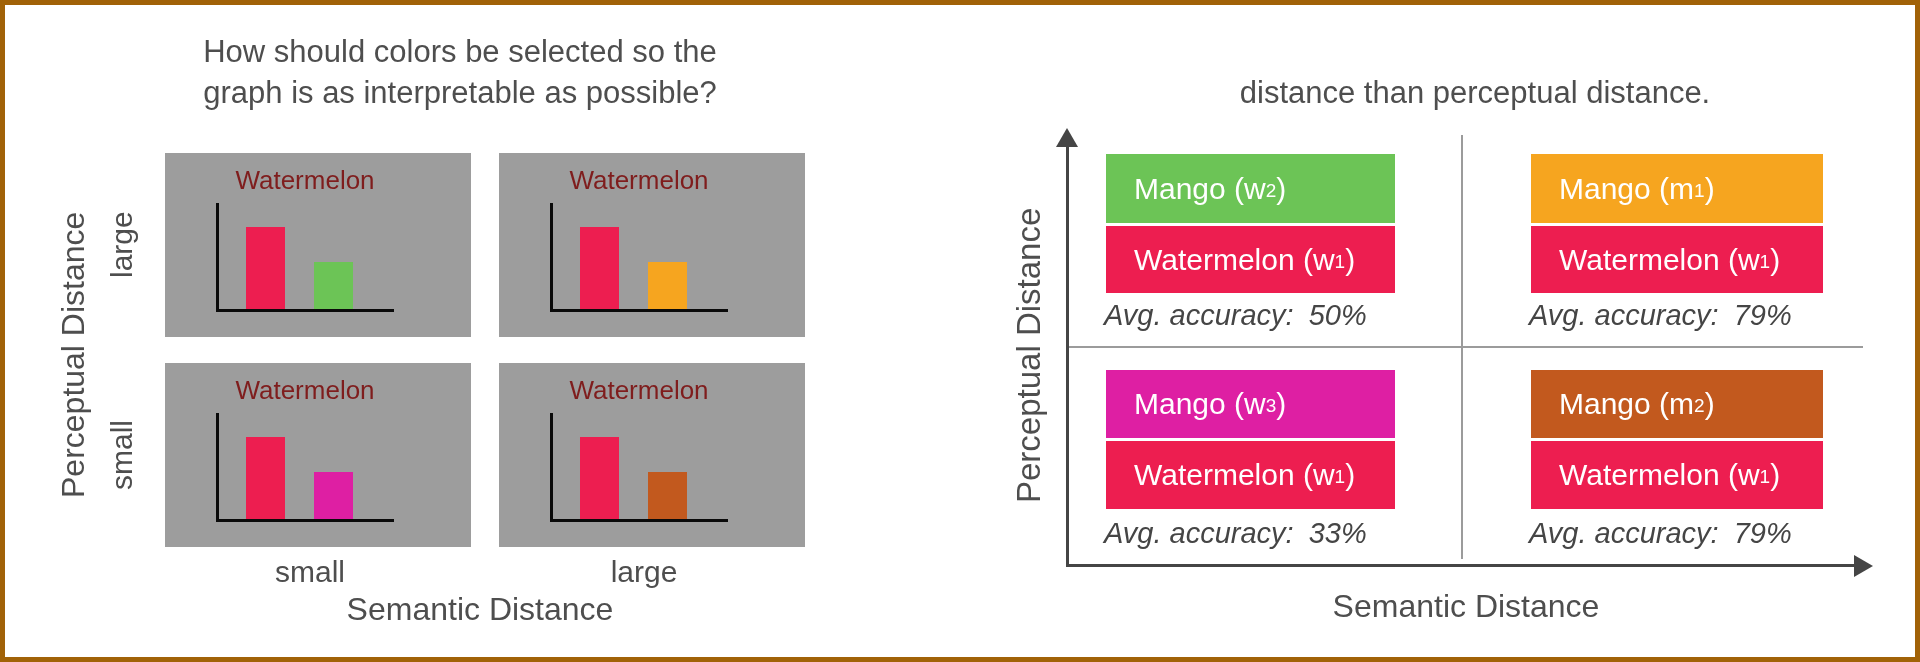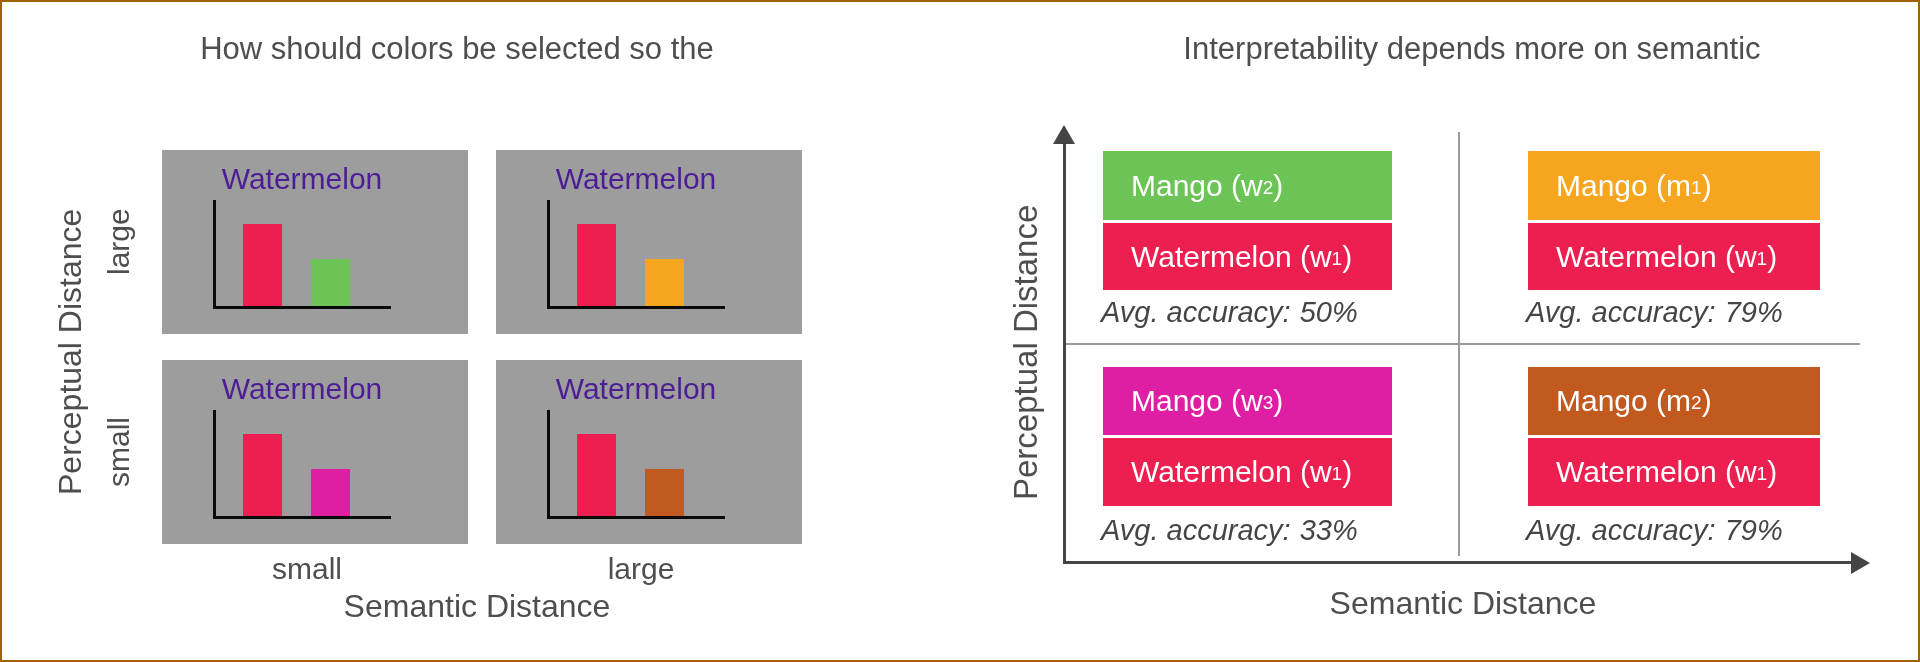--- a/index.html
+++ b/index.html
@@ -5,7 +5,7 @@
   html,body{margin:0;padding:0;background:#ffffff;}
   .figure{
     position:relative;width:1920px;height:662px;background:#ffffff;
-    border:2px solid #a16207;box-sizing:border-box;overflow:hidden;
+    border:5px solid #a16207;box-sizing:border-box;overflow:hidden;
     font-family:"Liberation Sans", sans-serif;color:#4e4e4e;
   }
   .title{position:absolute;text-align:center;font-size:31px;line-height:41px;color:#4e4e4e;}

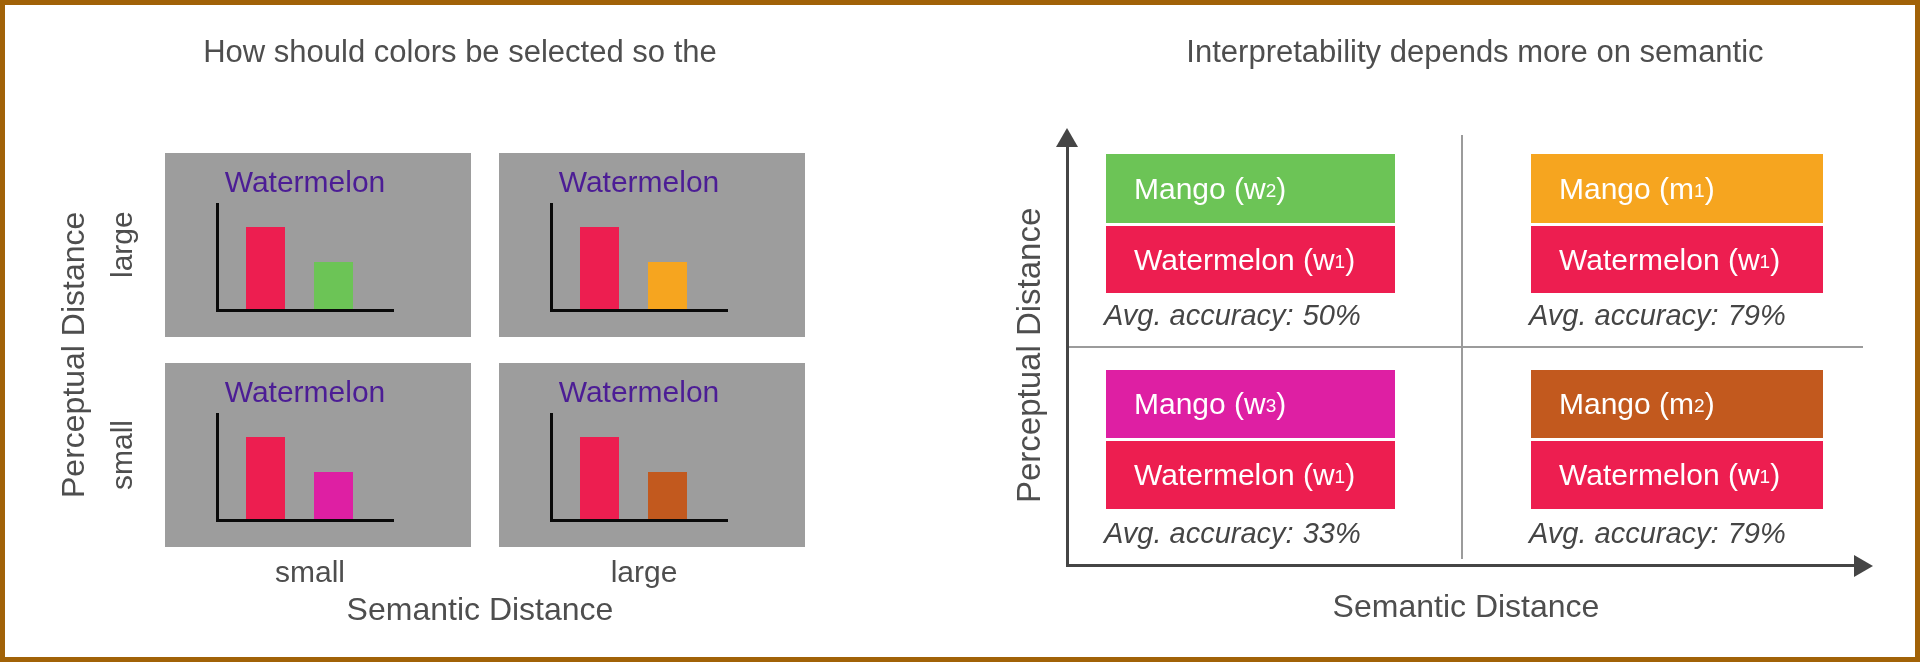--- a/index.html
+++ b/index.html
@@ -92,7 +92,7 @@
 
   <section>
     <div class="title" style="left:1070px;top:26px;width:800px;">
-      <span>Interpretability depends more on semantic</span><br>
+      <br>
     </div>
 
     <div class="vtext" style="left:1002px;top:140px;height:420px;width:44px;font-size:33px;">Perceptual Distance</div>

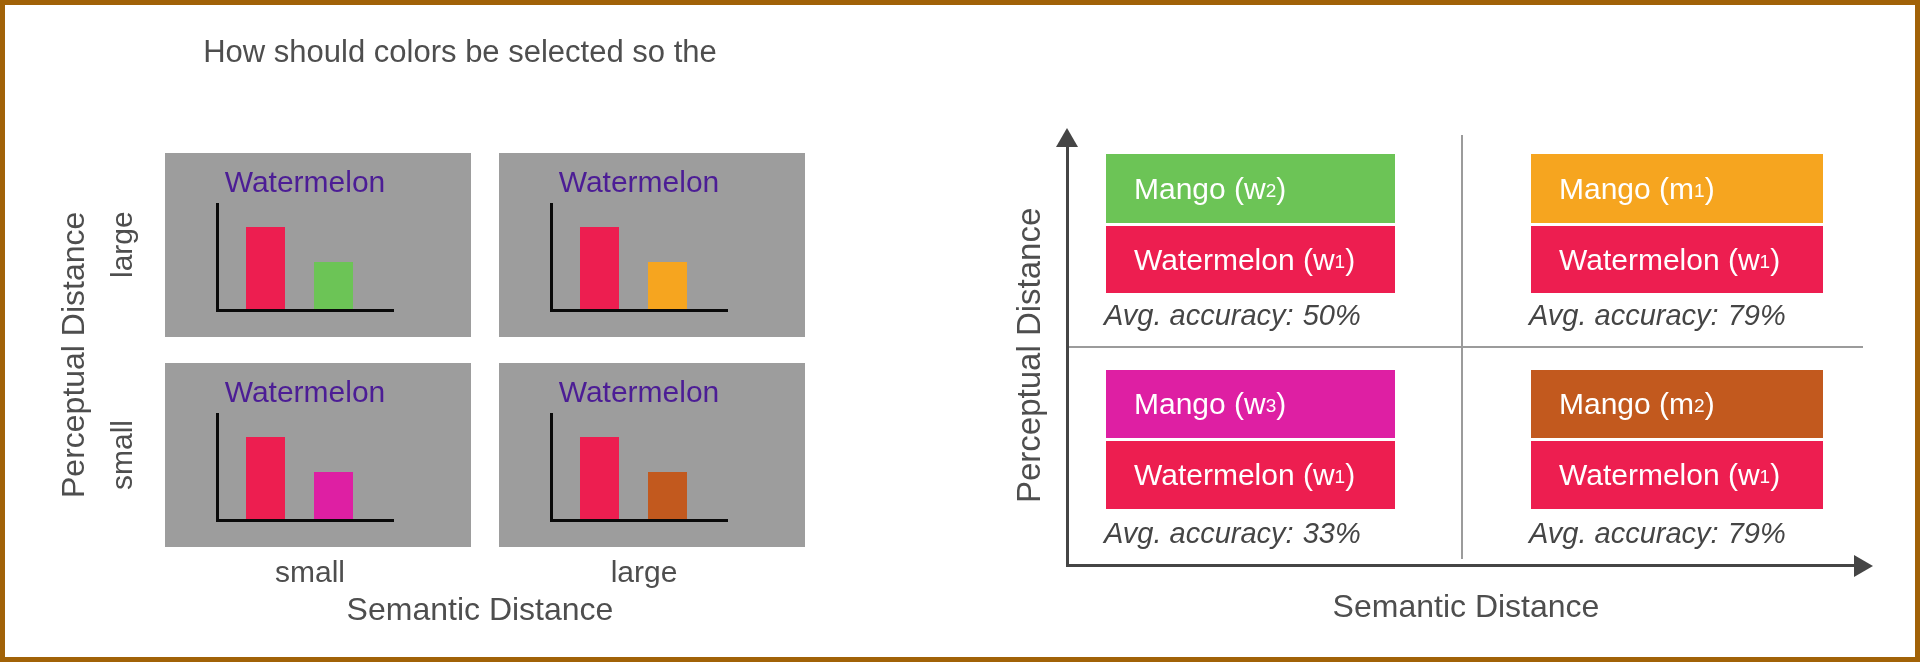--- a/index.html
+++ b/index.html
@@ -45,6 +45,7 @@
   <section>
     <div class="title" style="left:110px;top:26px;width:690px;">
       <span>How should colors be selected so the</span><br>
+      <span>graph is as interpretable as possible?</span>
     </div>
 
     <div class="vtext" style="left:48px;top:150px;height:400px;width:40px;font-size:32px;">Perceptual Distance</div>

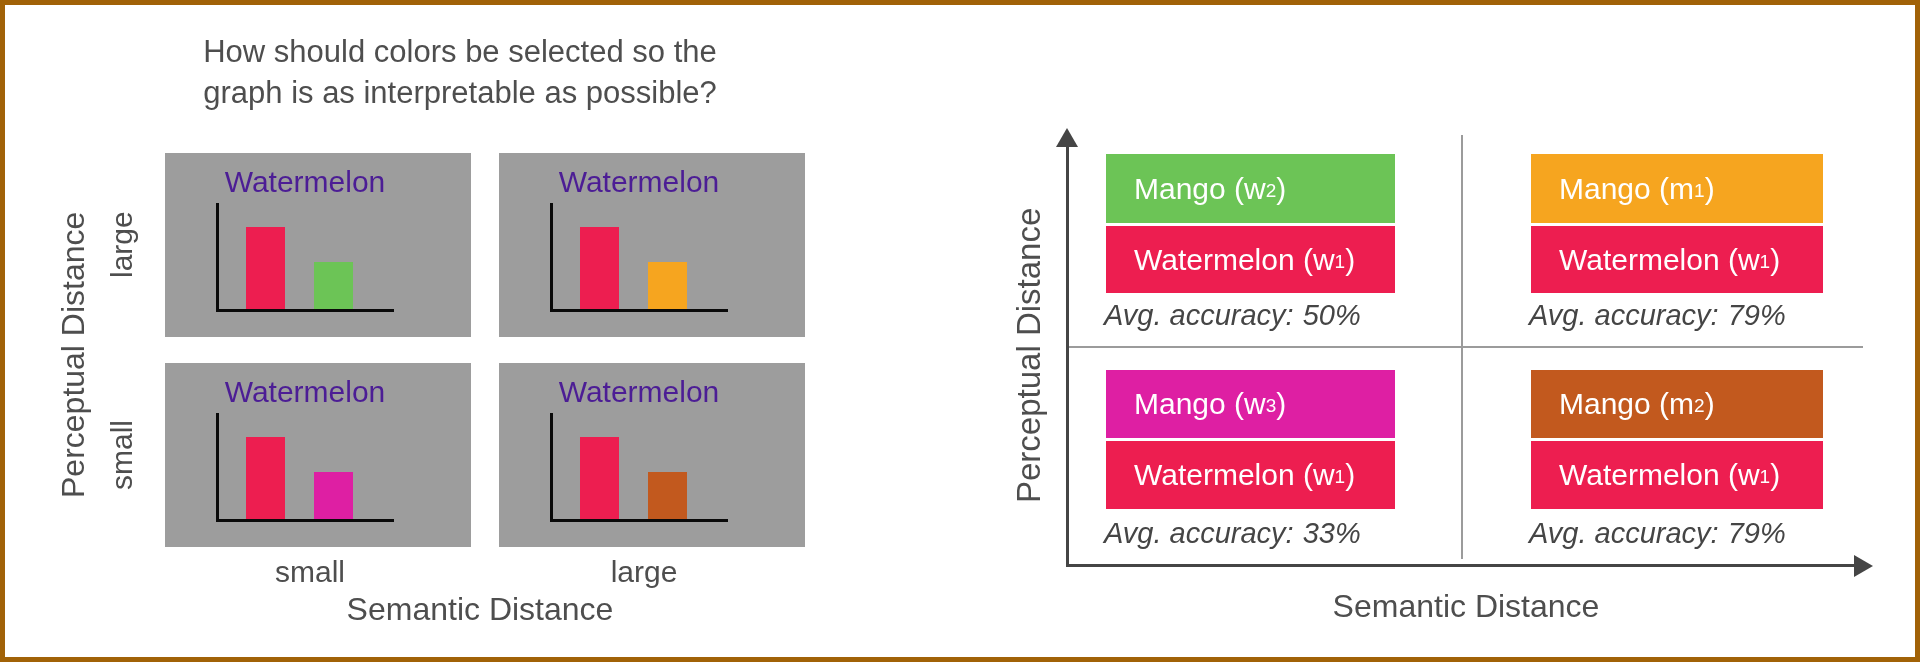--- a/index.html
+++ b/index.html
@@ -94,6 +94,7 @@
   <section>
     <div class="title" style="left:1070px;top:26px;width:800px;">
       <br>
+      <span>distance than perceptual distance.</span>
     </div>
 
     <div class="vtext" style="left:1002px;top:140px;height:420px;width:44px;font-size:33px;">Perceptual Distance</div>

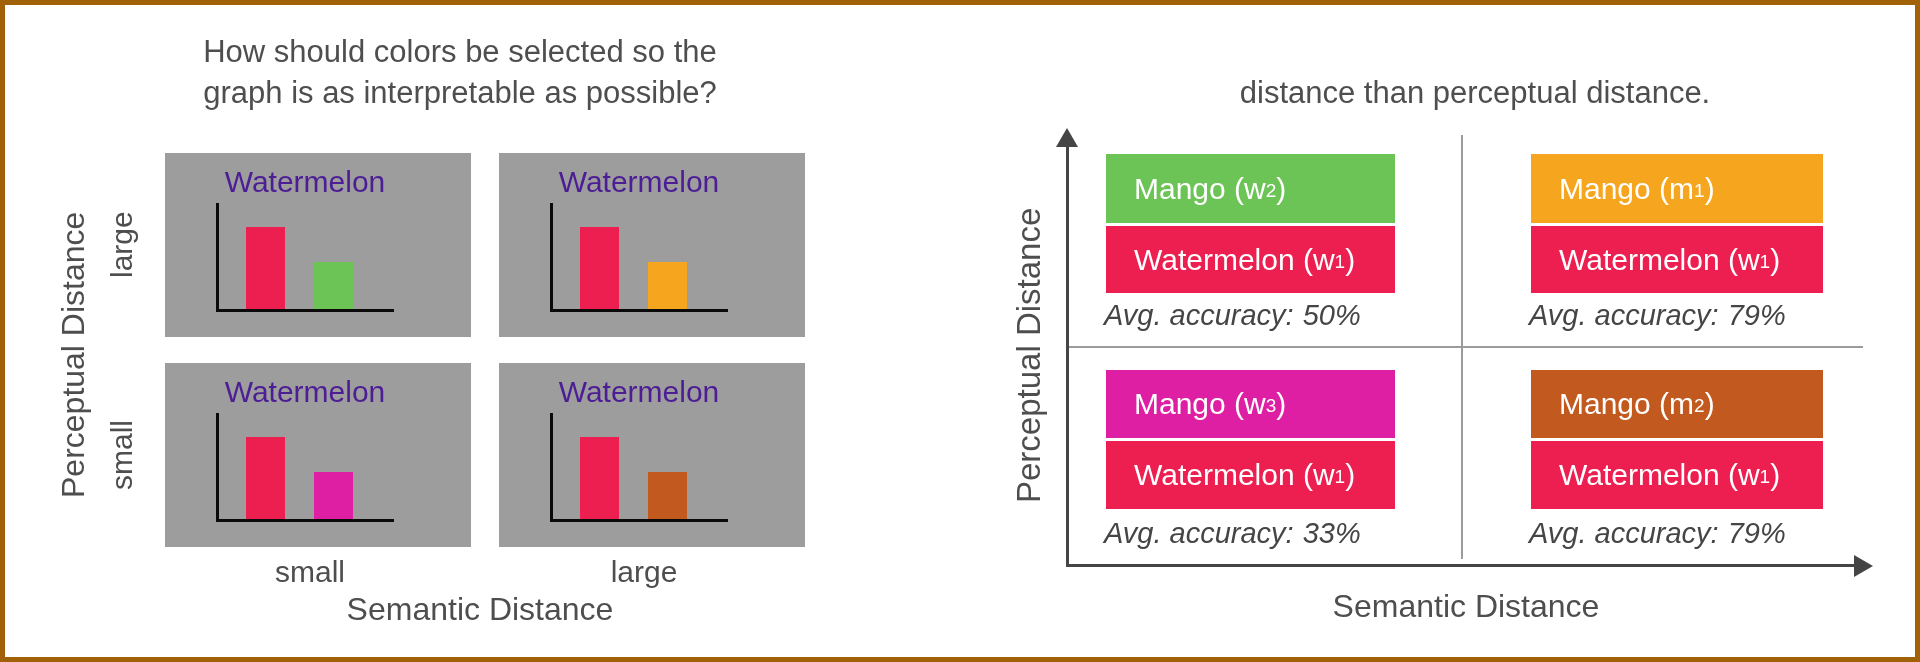--- a/index.html
+++ b/index.html
@@ -15,7 +15,7 @@
   }
   
   .cell{position:absolute;width:306px;height:184px;background:#9d9d9d;}
-  .cell-title{position:absolute;left:51px;top:12px;width:178px;text-align:center;font-size:30px;color:#4c1d95;}
+  .cell-title{position:absolute;left:51px;top:12px;width:178px;text-align:center;font-size:26px;color:#7f1d1d;}
   .mini-yaxis{position:absolute;left:51px;top:50px;width:3px;height:109px;background:#0a0a0a;}
   .mini-xaxis{position:absolute;left:51px;top:156px;width:178px;height:3px;background:#0a0a0a;}
   .bar{position:absolute;width:39px;}

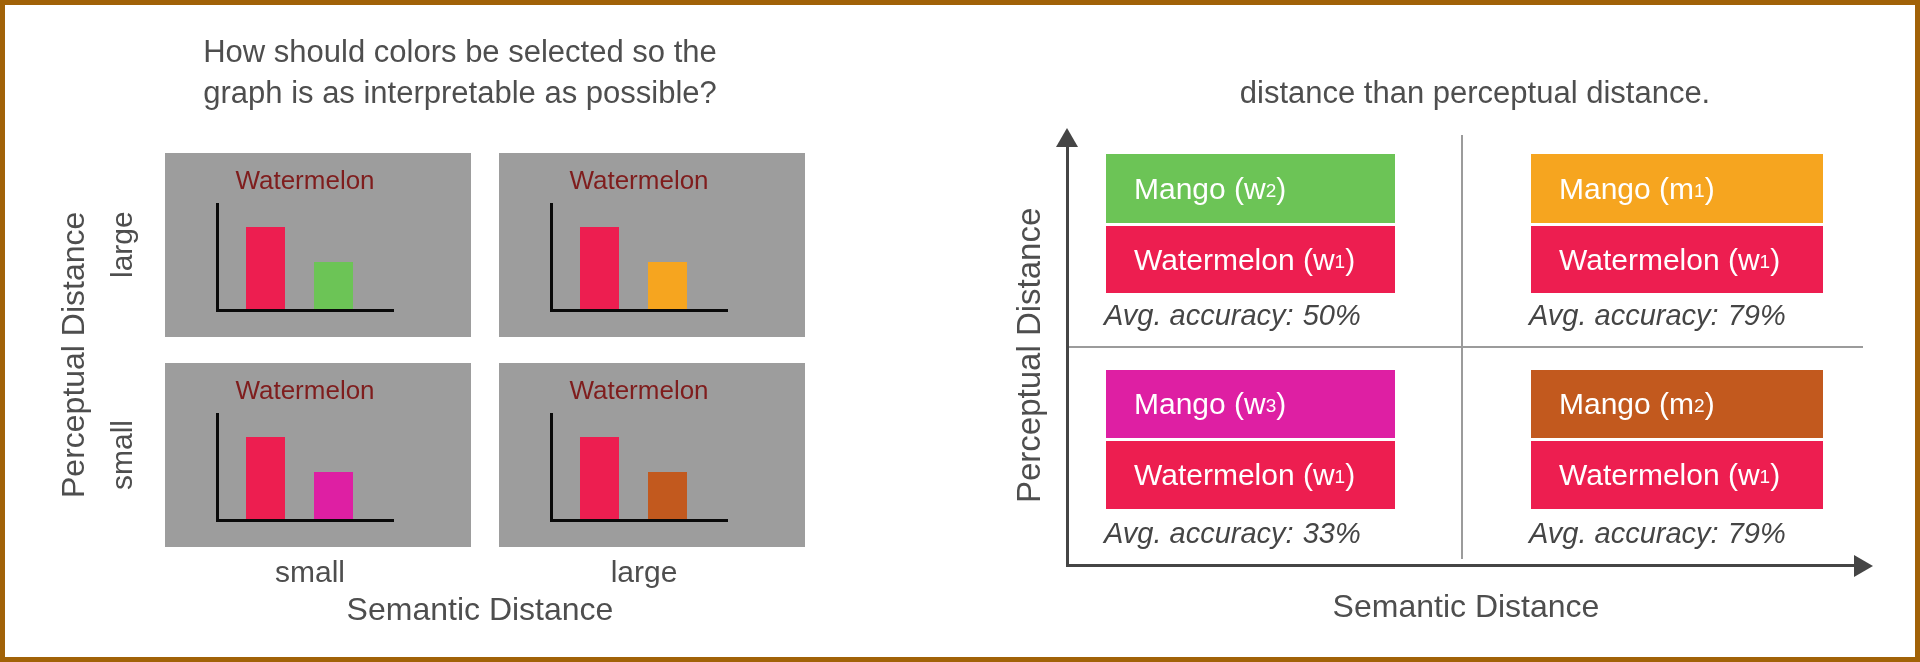--- a/index.html
+++ b/index.html
@@ -34,7 +34,7 @@
   }
   .block sub{font-size:19px;line-height:0;position:relative;top:0.12em;}
   .accuracy{position:absolute;font-style:italic;font-size:29px;color:#454545;white-space:nowrap;}
-  .accuracy .val{margin-left:9px;}
+  .accuracy .val{margin-left:15px;}
   .accuracy .bold{font-weight:normal;}
 </style>
 </head>

